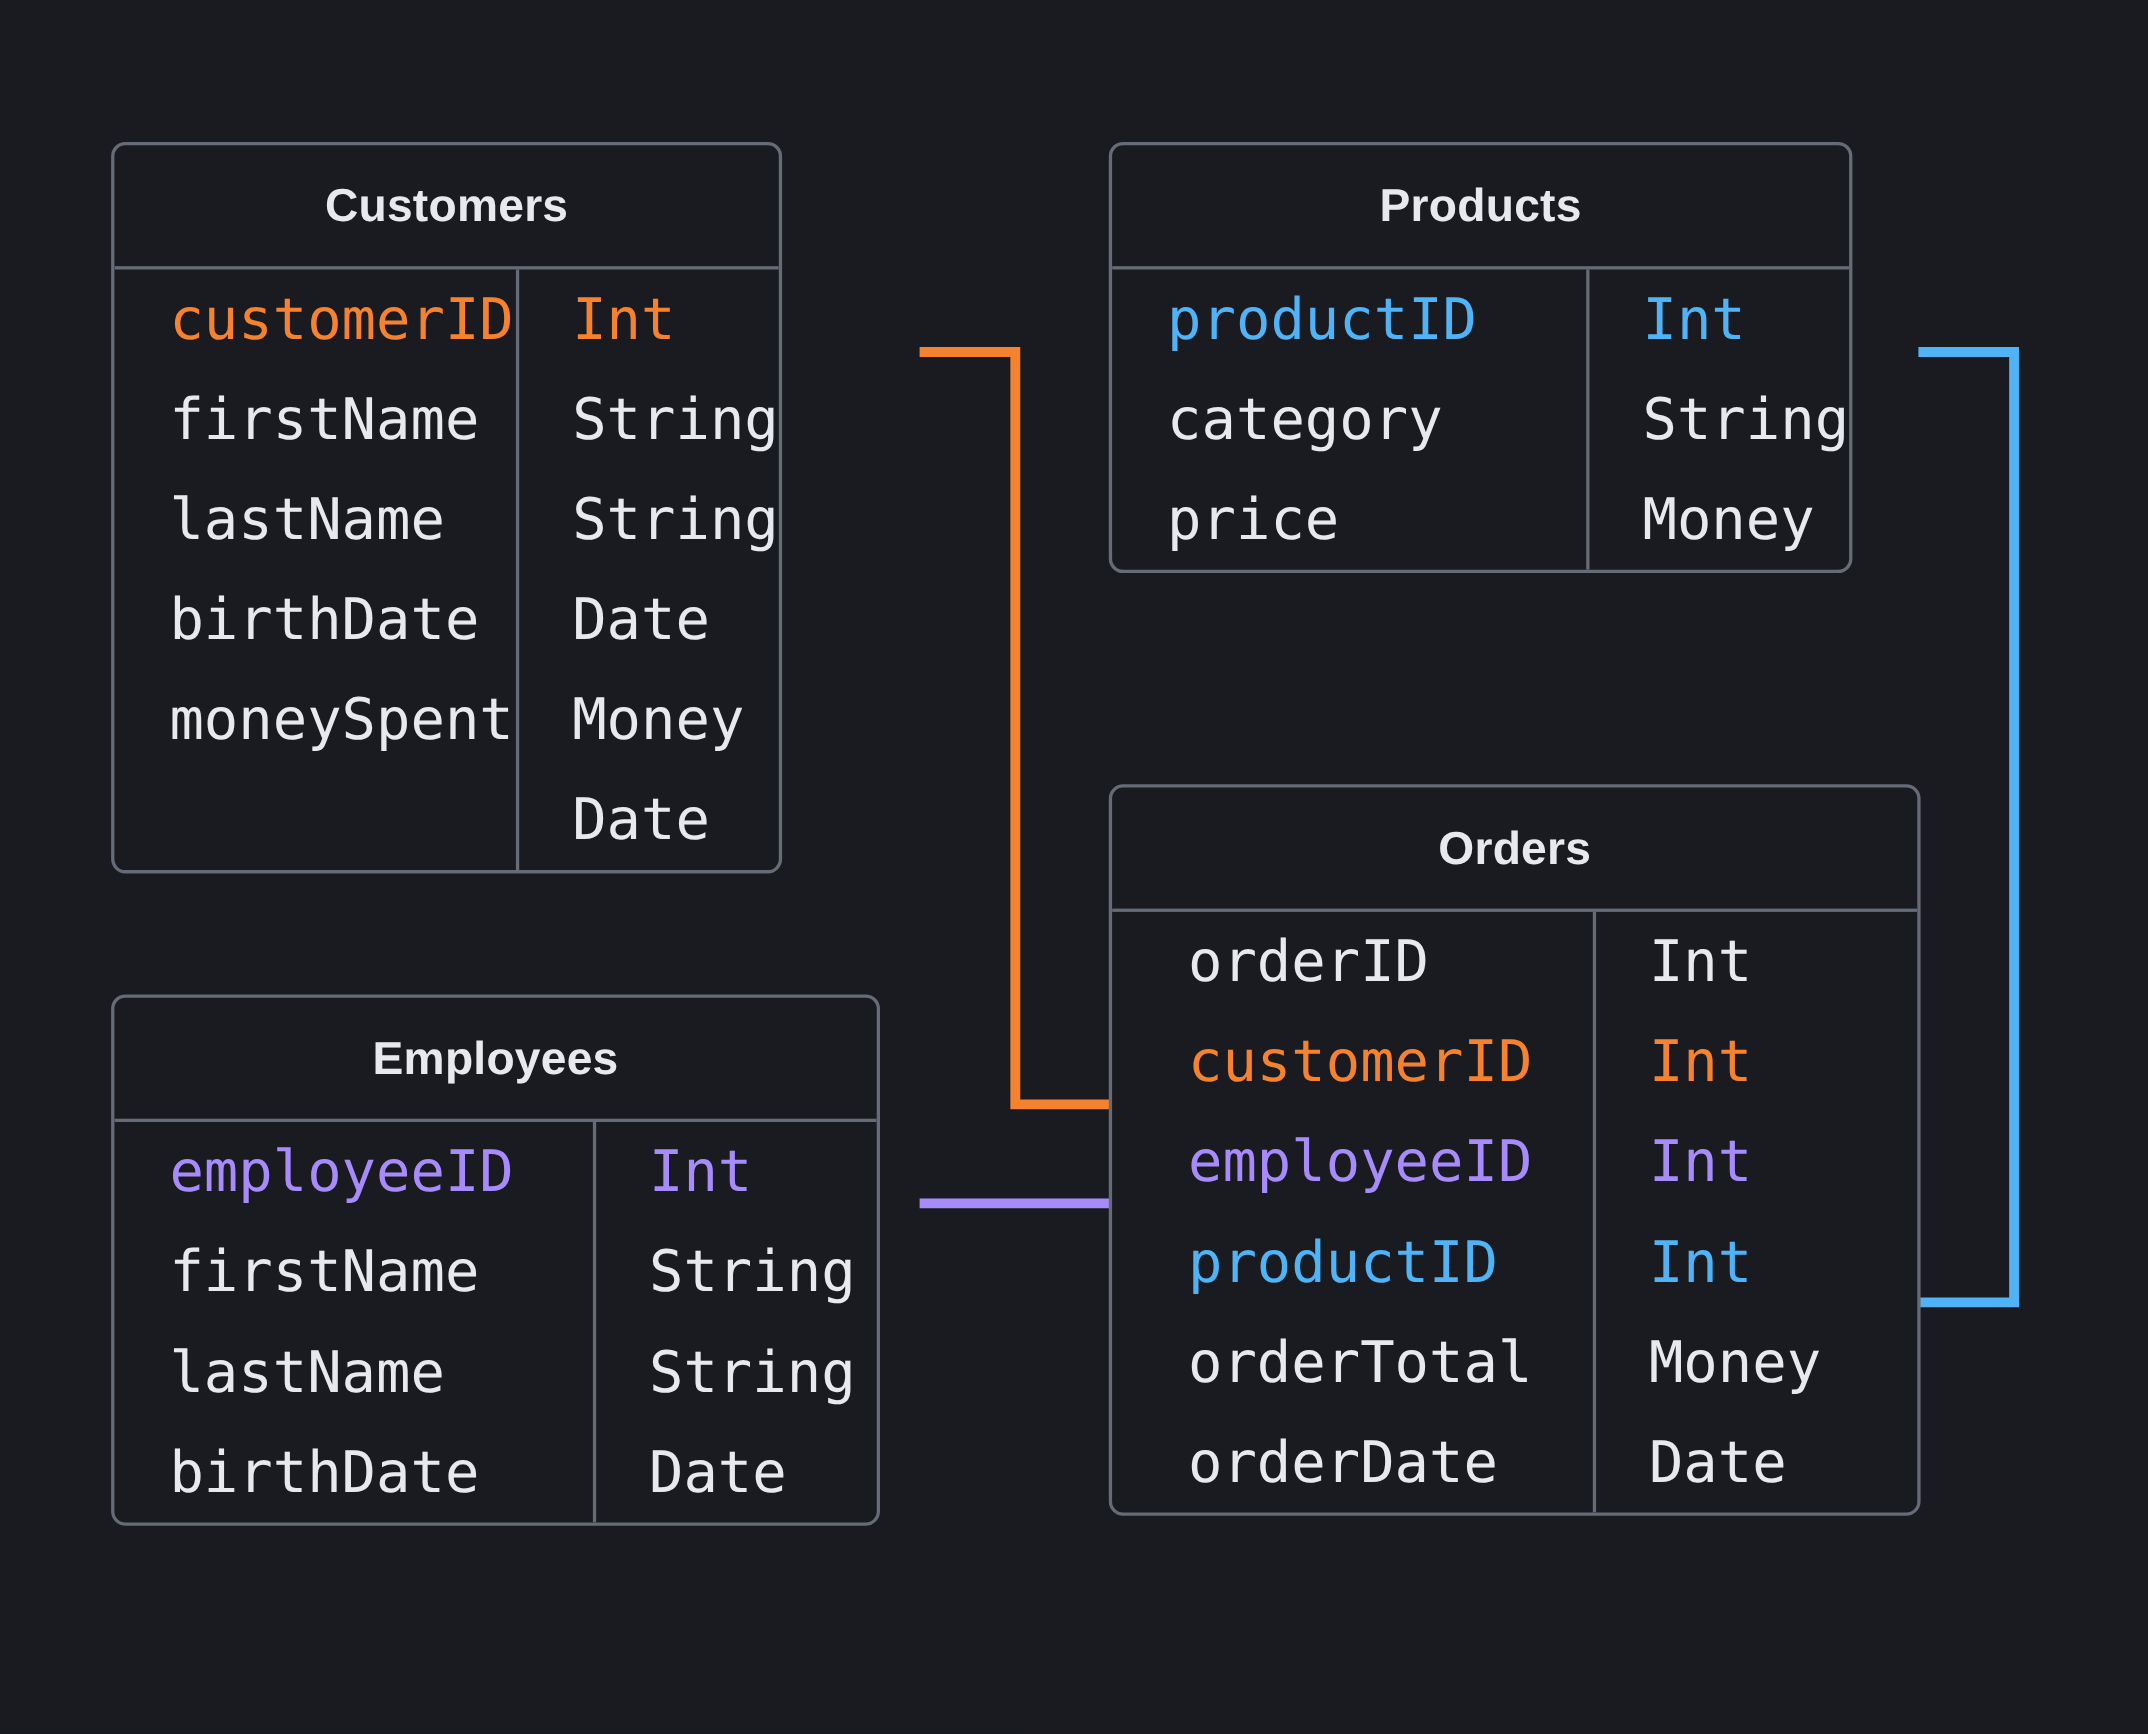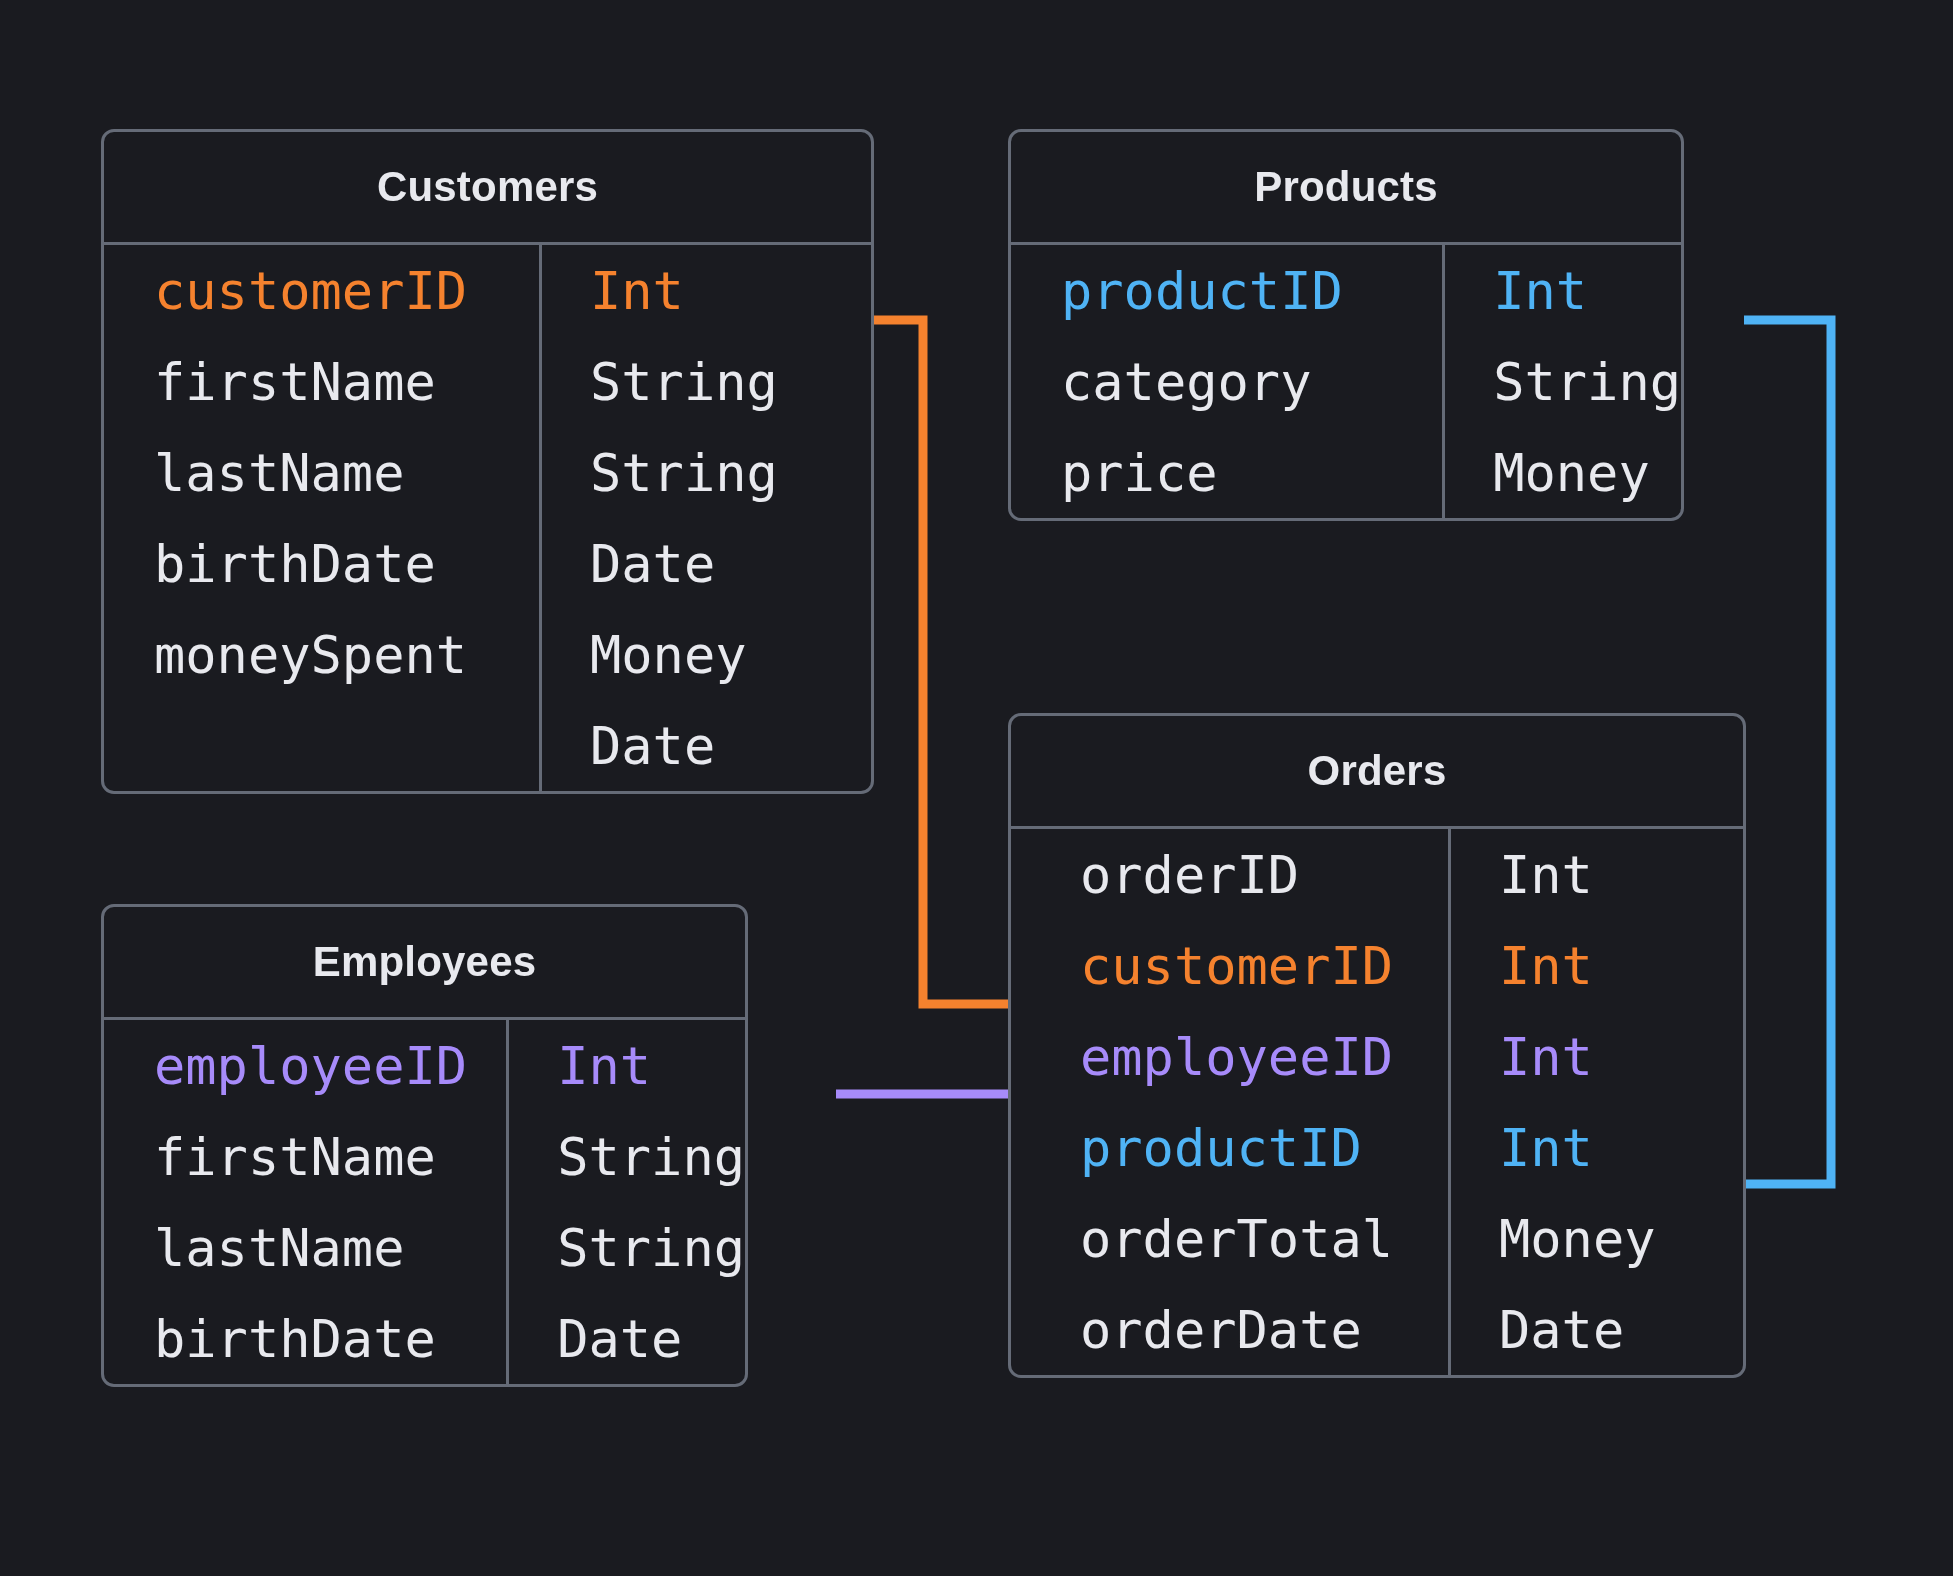--- a/index.html
+++ b/index.html
@@ -84,7 +84,7 @@
   .k-purple { color: #a78bfa; }
 
   
-  #entity-customers { left: 101px; top: 129px;  width: 773px; }
+  #entity-customers { left: 101px; top: 129px;  width: 610px; }
   #entity-customers .col-names { width: 438px; }
   #entity-products  { left: 1008px; top: 129px; width: 676px; }
   #entity-products  .col-names { width: 440px; }

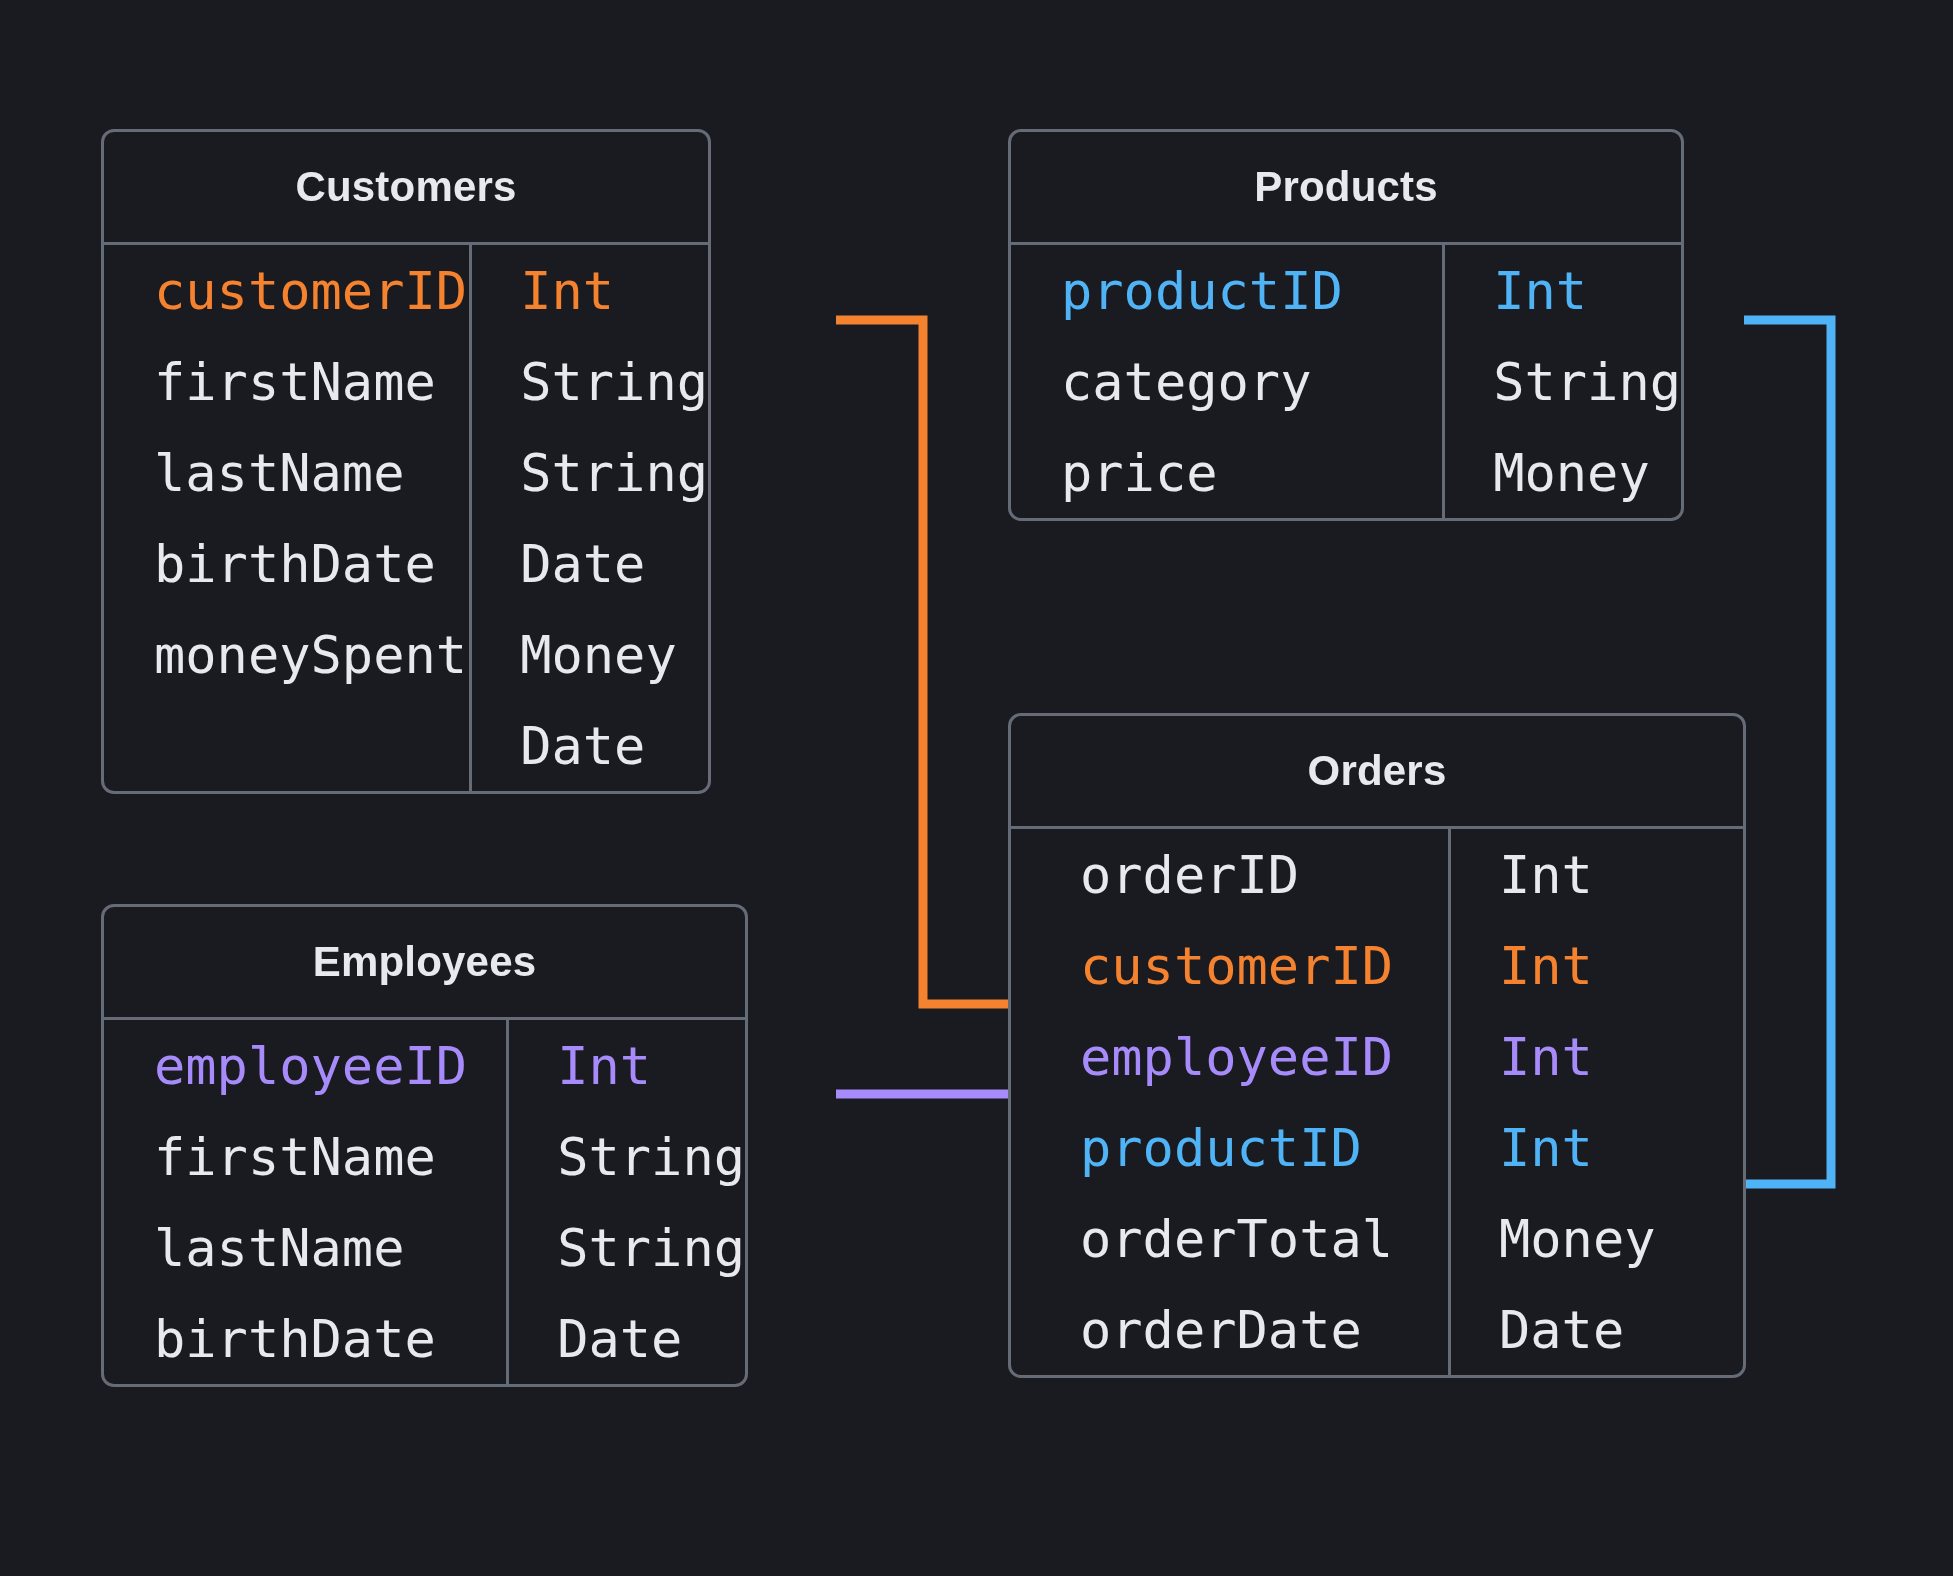--- a/index.html
+++ b/index.html
@@ -88,7 +88,7 @@
   #entity-customers .col-names { width: 438px; }
   #entity-products  { left: 1008px; top: 129px; width: 676px; }
   #entity-products  .col-names { width: 440px; }
-  #entity-employees { left: 101px; top: 904px;  width: 647px; }
+  #entity-employees { left: 101px; top: 904px;  width: 699px; }
   #entity-employees .col-names { width: 438px; }
   #entity-orders    { left: 1008px; top: 713px; width: 738px; }
   #entity-orders    .col-names { width: 440px; }

